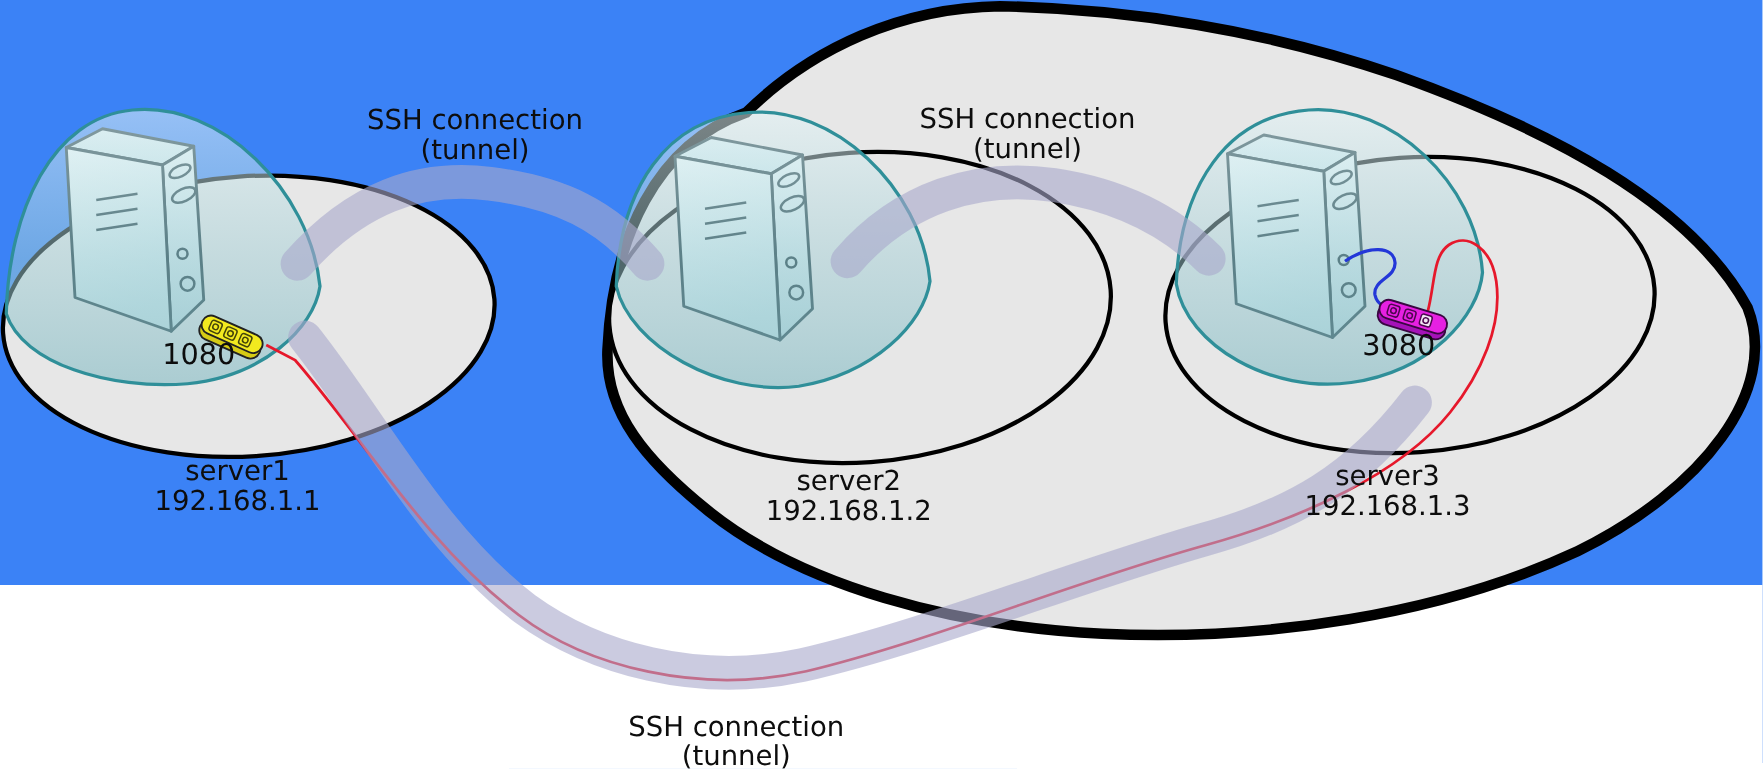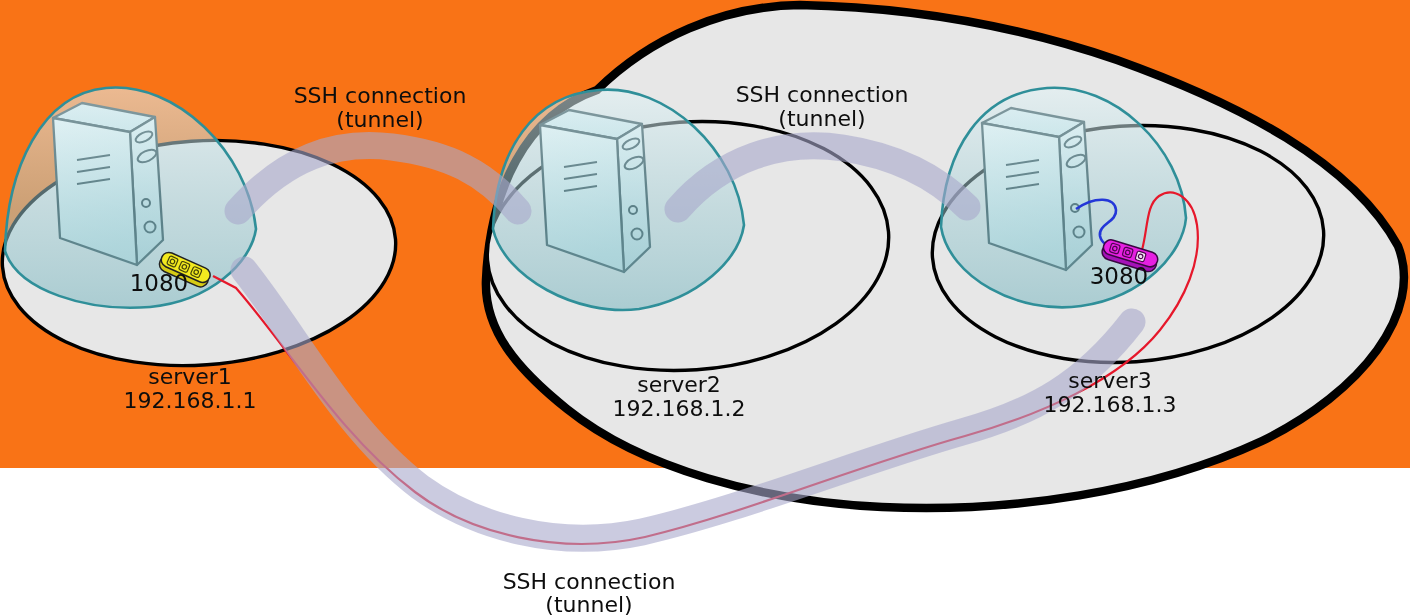--- a/index.html
+++ b/index.html
@@ -15,7 +15,7 @@
     position: relative;
     width: 1410px;
     height: 468px;
-    background: #f97316;
+    background: #3b82f6;
   }
   svg { display: block; }
   text {

